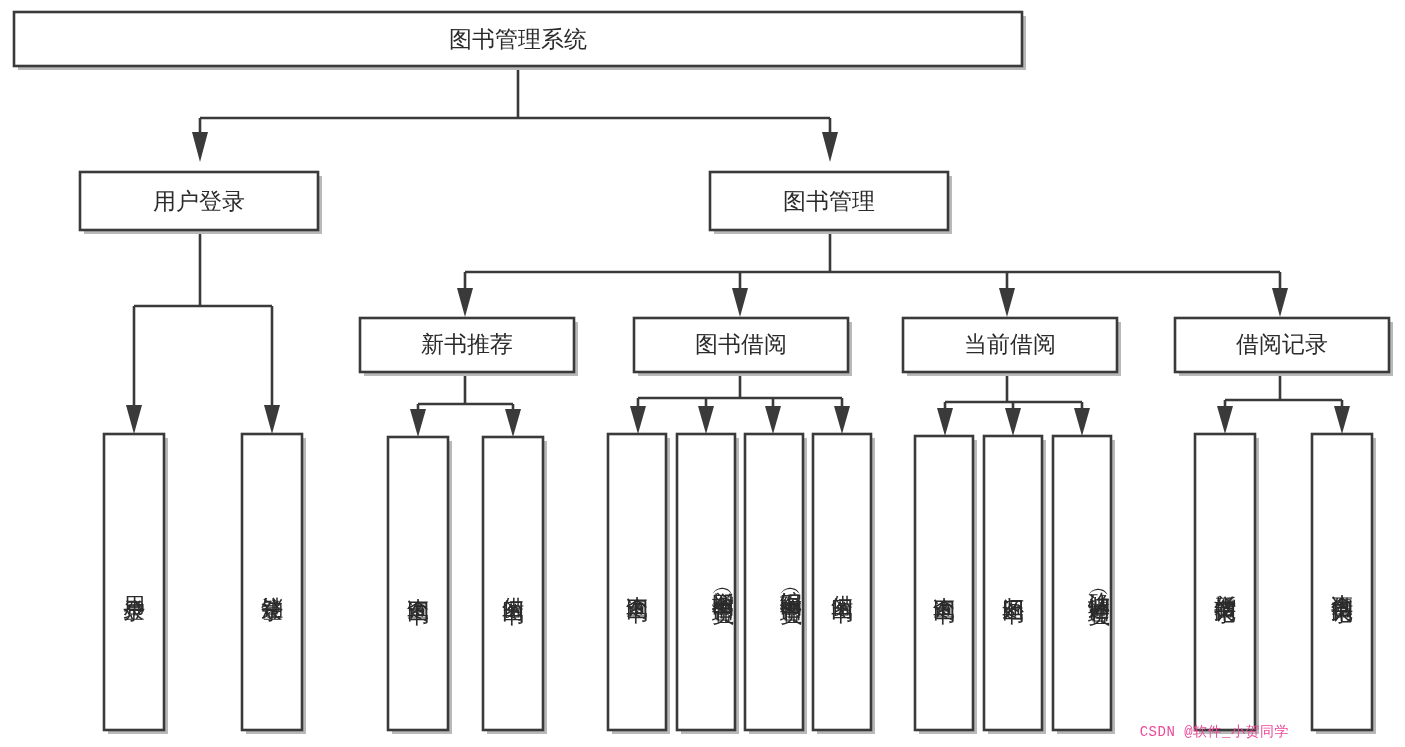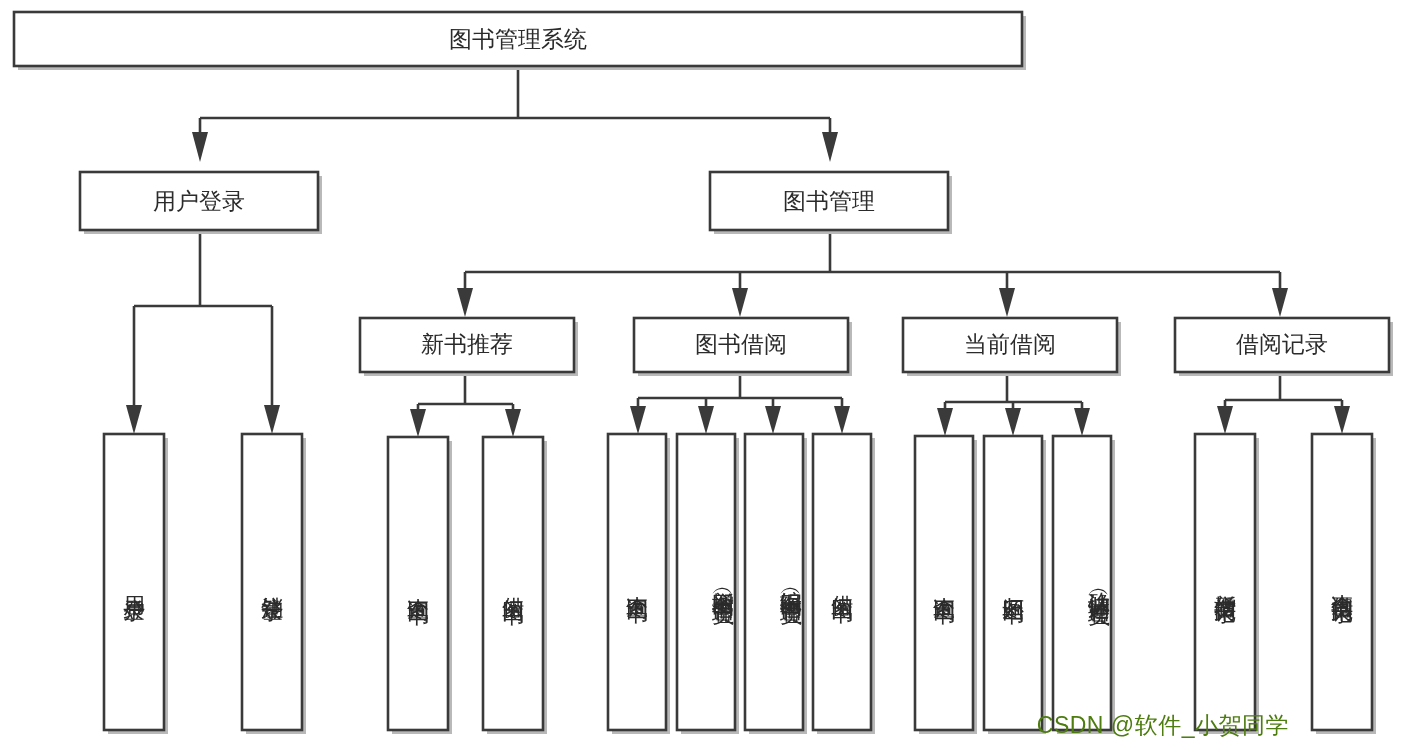--- a/index.html
+++ b/index.html
@@ -72,9 +72,9 @@
     position: absolute;
     right: 14px;
     bottom: 6px;
-    font-family: Liberation Sans, sans-serif;
-    font-size: 23px;
-    color: #4d7c0f;
+    font-family: Liberation Mono, monospace;
+    font-size: 14px;
+    color: #ec4899;
     letter-spacing: 0.5px;
     white-space: nowrap;
   }

